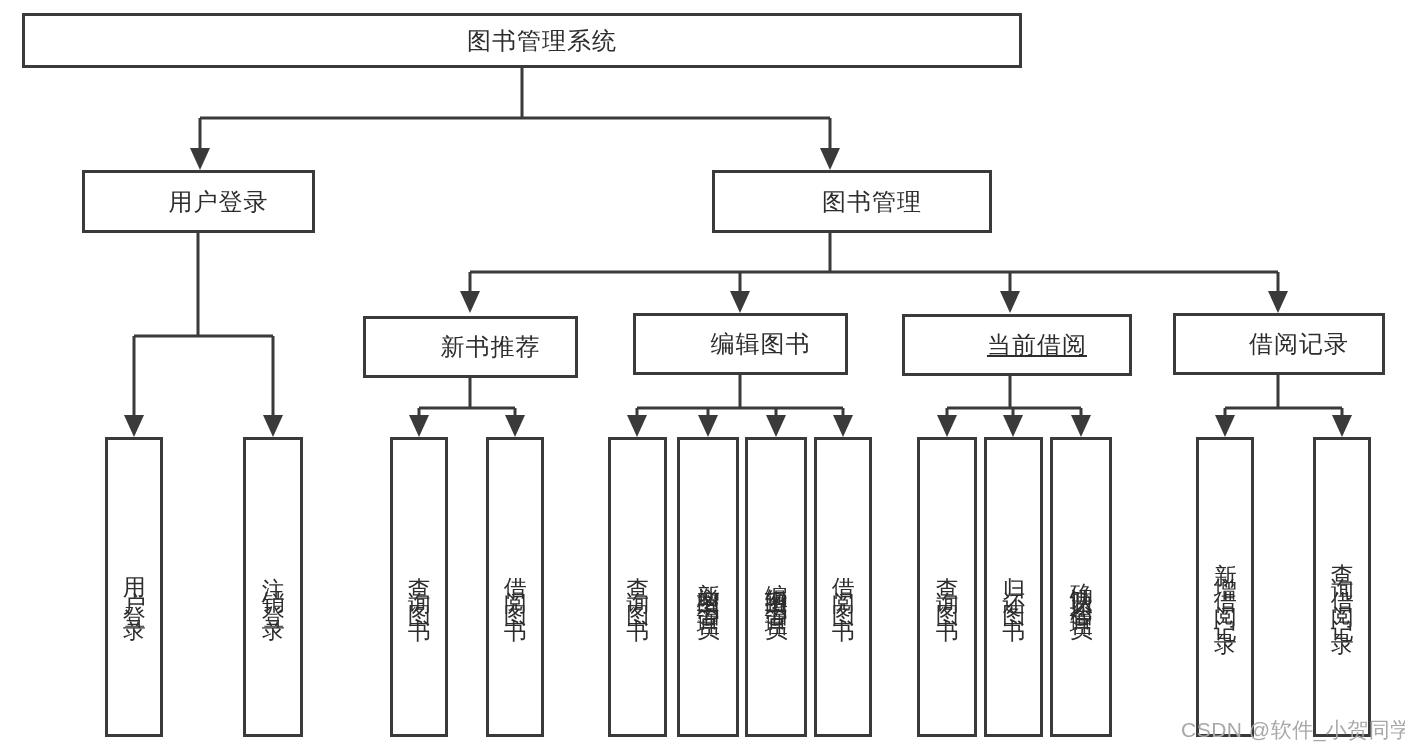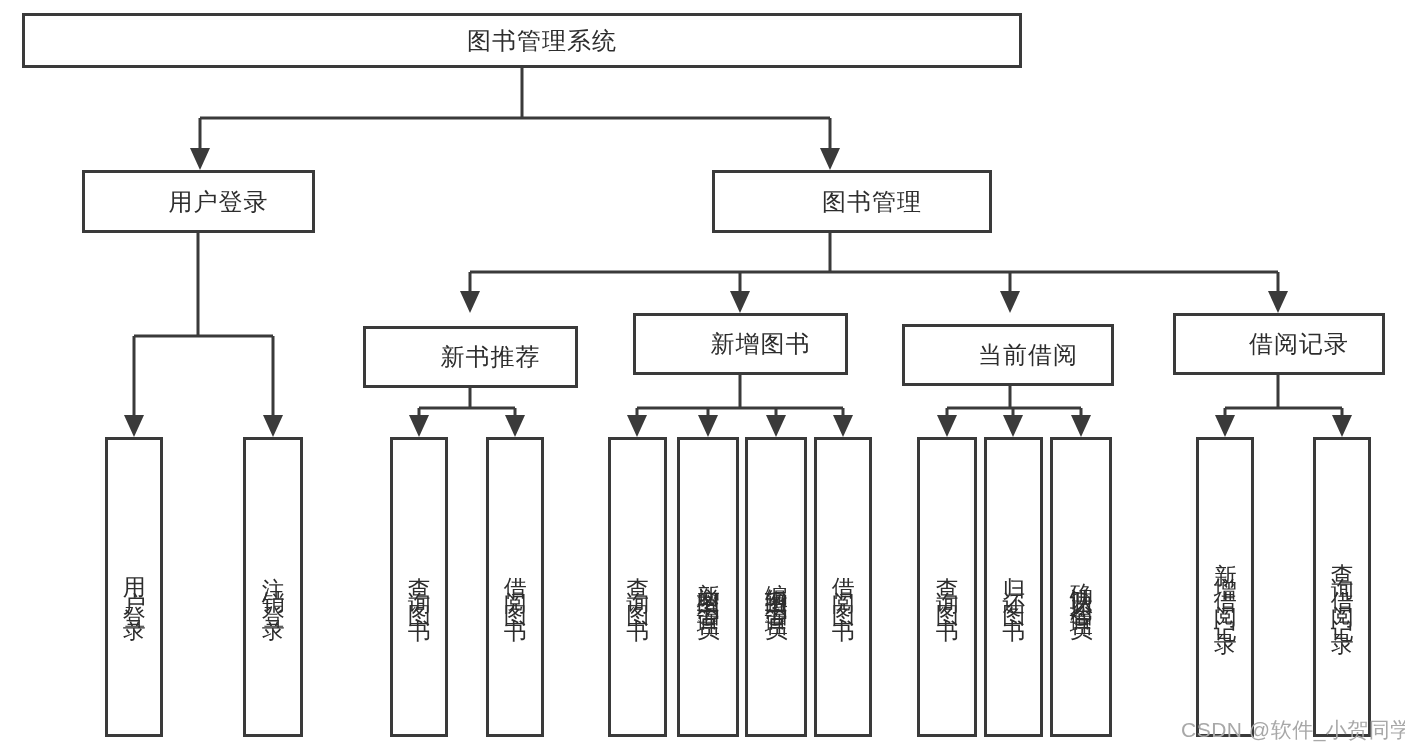--- a/index.html
+++ b/index.html
@@ -87,7 +87,7 @@
     <span>图书管理</span>
   </div>
 
-  <div class="box hbox" style="left:363px; top:326px; width:215px; height:62px;">
+  <div class="box hbox" style="left:363px; top:316px; width:215px; height:62px;">
     <span>新书推荐</span>
   </div>
   <div class="box hbox" style="left:633px; top:313px; width:215px; height:62px;">

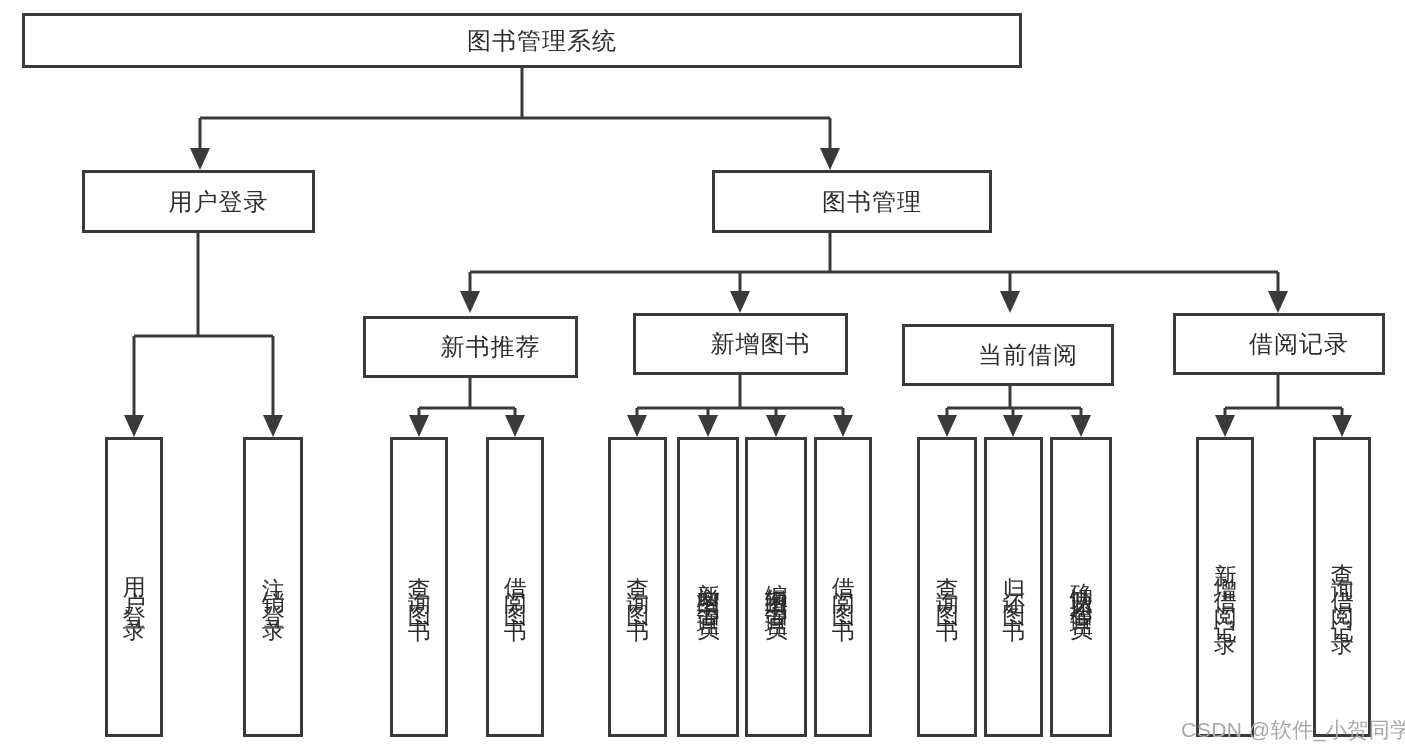--- a/index.html
+++ b/index.html
@@ -91,7 +91,7 @@
     <span>新书推荐</span>
   </div>
   <div class="box hbox" style="left:633px; top:313px; width:215px; height:62px;">
-    <span>新增图书</span>
+    <span>编辑图书</span>
   </div>
   <div class="box hbox" style="left:902px; top:324px; width:212px; height:62px;">
     <span>当前借阅</span>

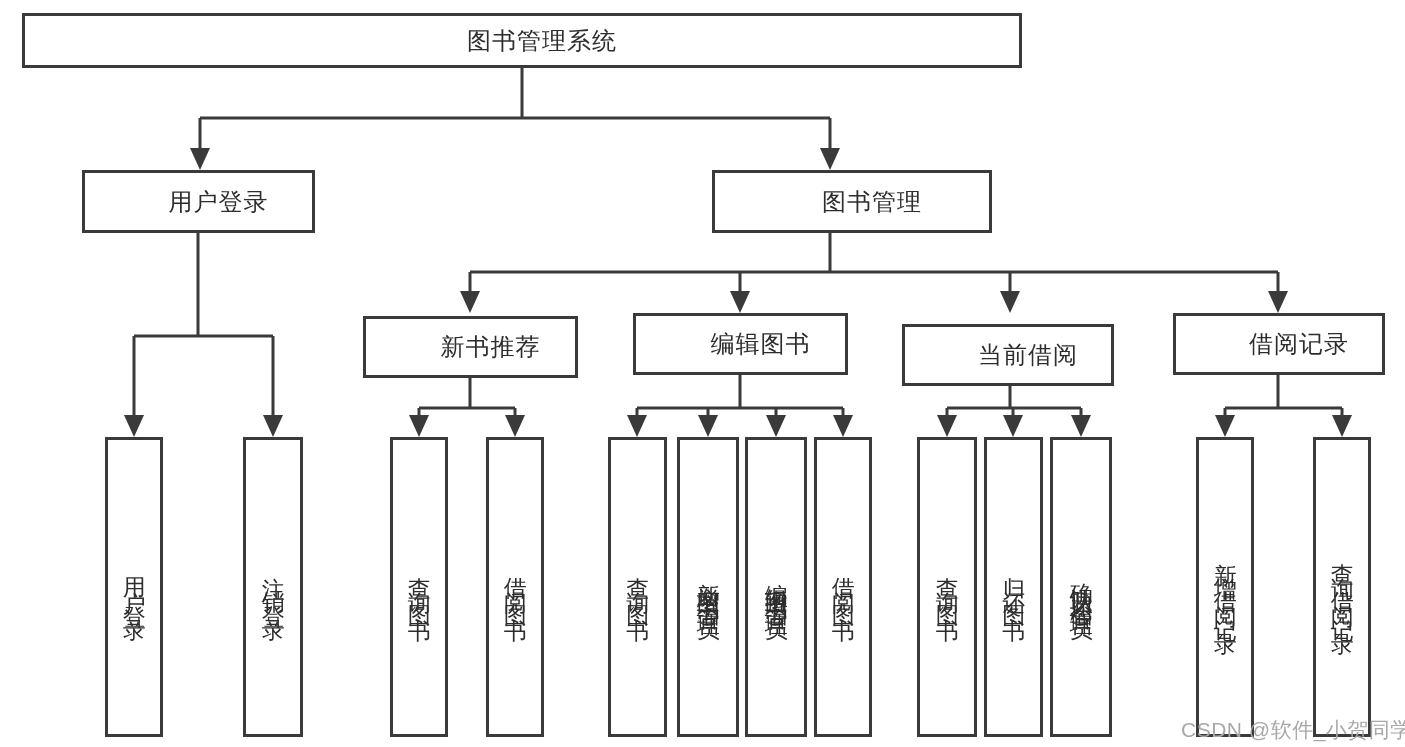--- a/index.html
+++ b/index.html
@@ -93,7 +93,7 @@
   <div class="box hbox" style="left:633px; top:313px; width:215px; height:62px;">
     <span>编辑图书</span>
   </div>
-  <div class="box hbox" style="left:902px; top:324px; width:212px; height:62px;">
+  <div class="box hbox" style="left:902px; top:314px; width:230px; height:62px;text-decoration:underline;">
     <span>当前借阅</span>
   </div>
   <div class="box hbox" style="left:1173px; top:313px; width:212px; height:62px;text-align:right;">

